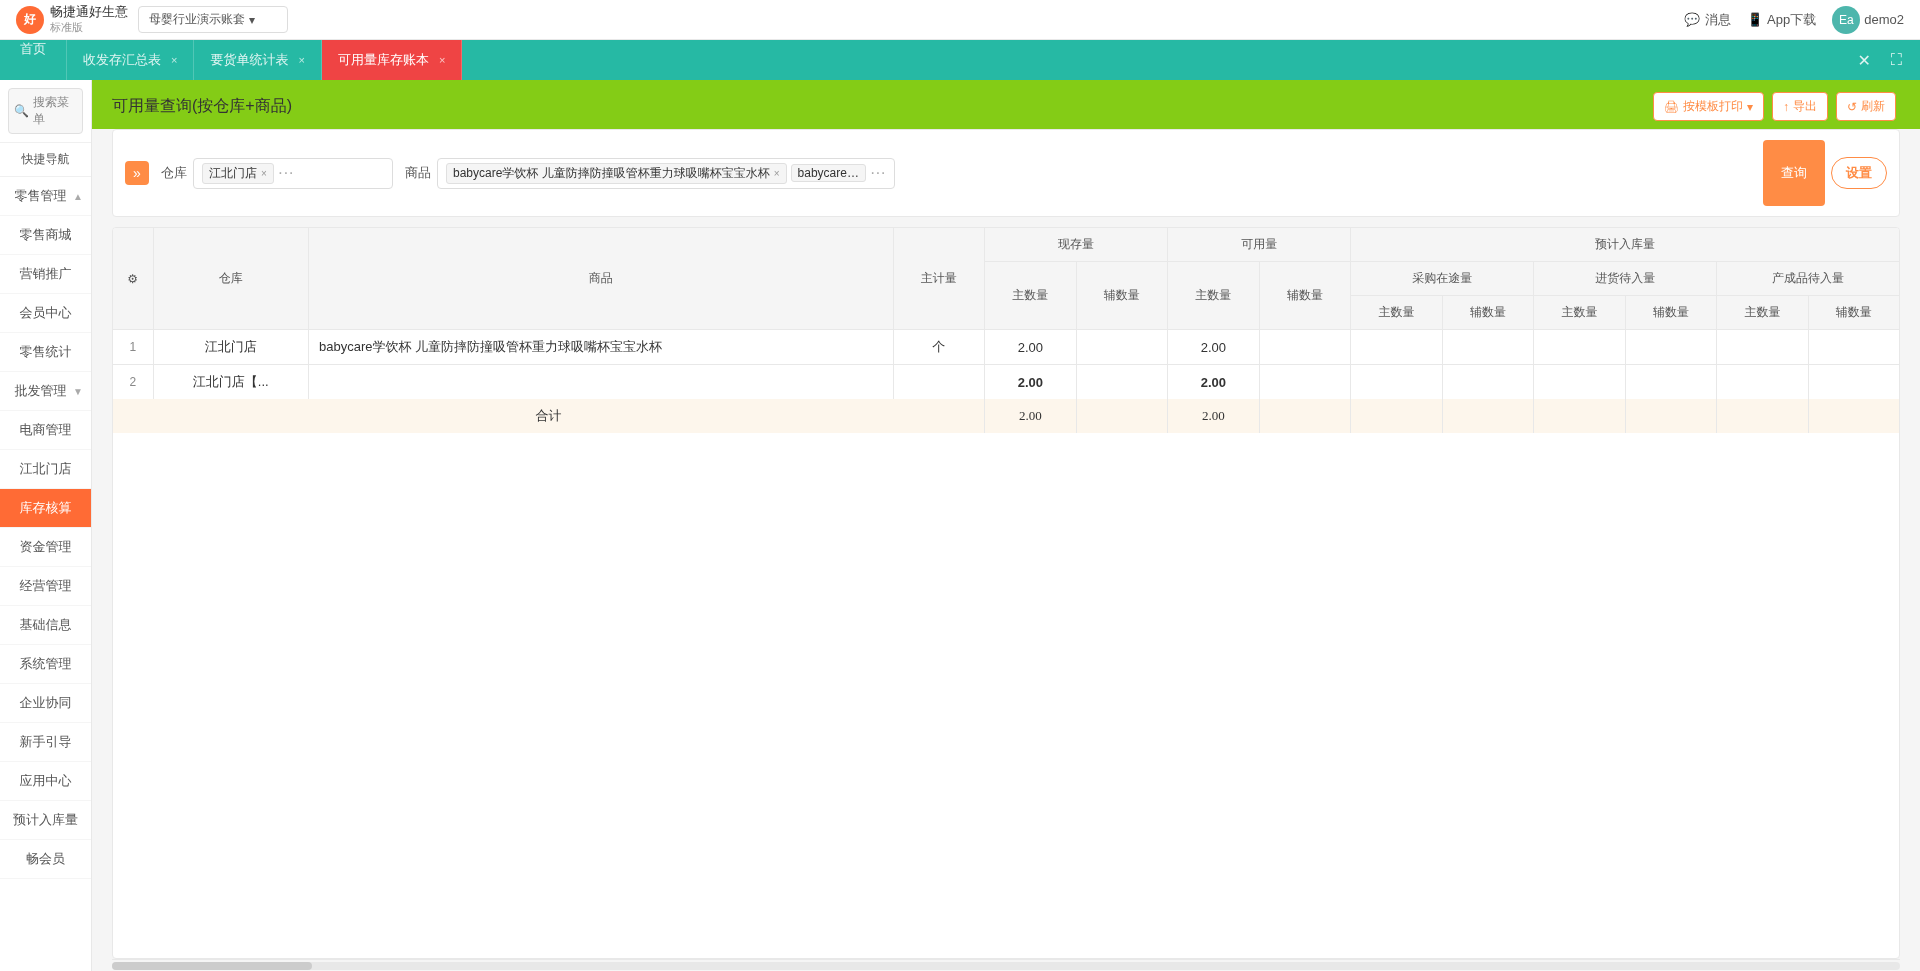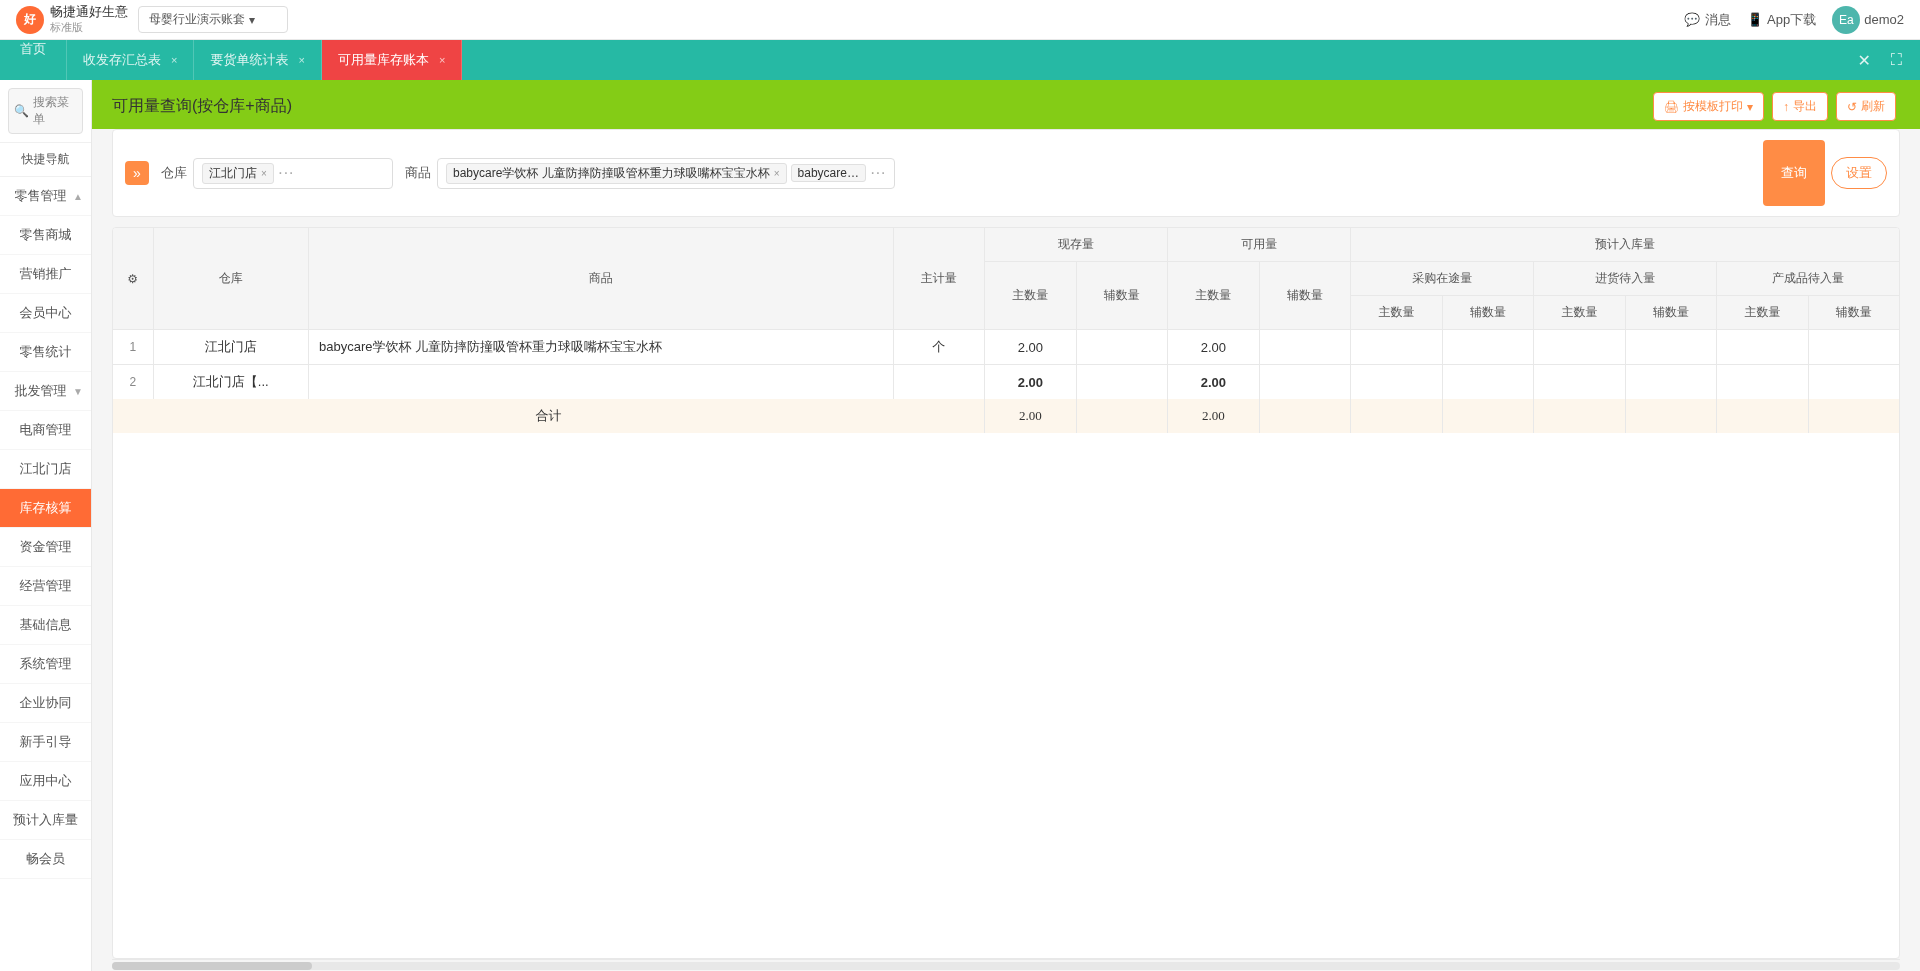--- a/index.html
+++ b/index.html
@@ -60,7 +60,7 @@
     .filter-more { color: #aaa; font-size: 16px; cursor: pointer; }
     .filter-right-actions { margin-left: auto; display: flex; align-items: center; gap: 6px; }
     .btn-query { background: #ff8c45; color: white; border: none; border-radius: 4px; padding: 24px 18px; font-size: 13px; cursor: pointer; }
-    .btn-setting { background: #fff; color: #ff8c45; border: 1px solid #ff8c45; border-radius: 16px; padding: 6px 14px; font-size: 13px; cursor: pointer; }
+    .btn-setting { background: #fff; color: #ff8c45; border: 1px solid #ff8c45; border-radius: 16px; padding: 6px 14px; font-size: 13px; cursor: pointer; font-weight: bold; }
 
     
     .table-container { margin: 0 20px; background: #fff; border: 1px solid #e8e8e8; border-radius: 4px; overflow: hidden; flex: 1; }

